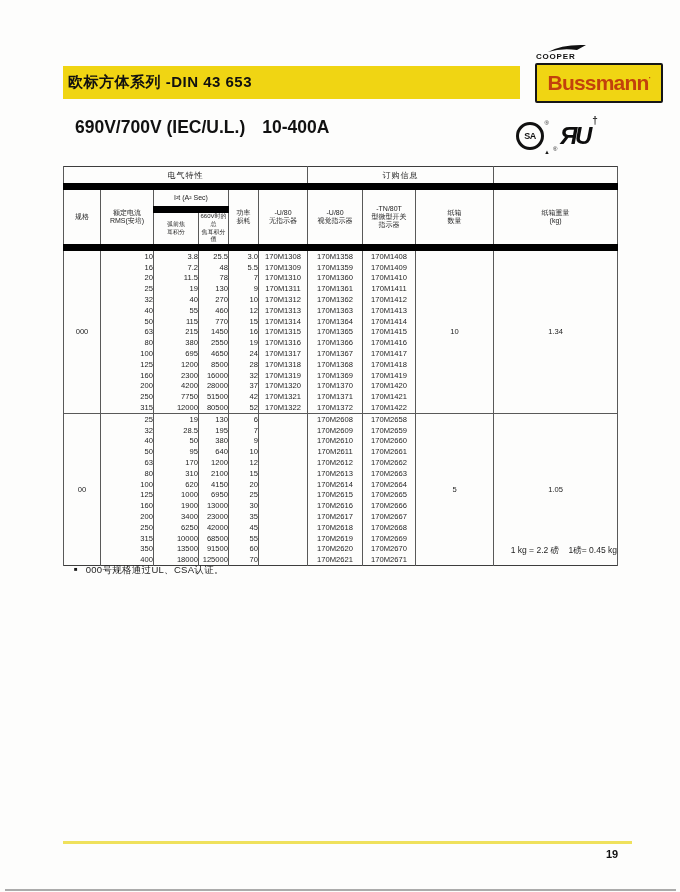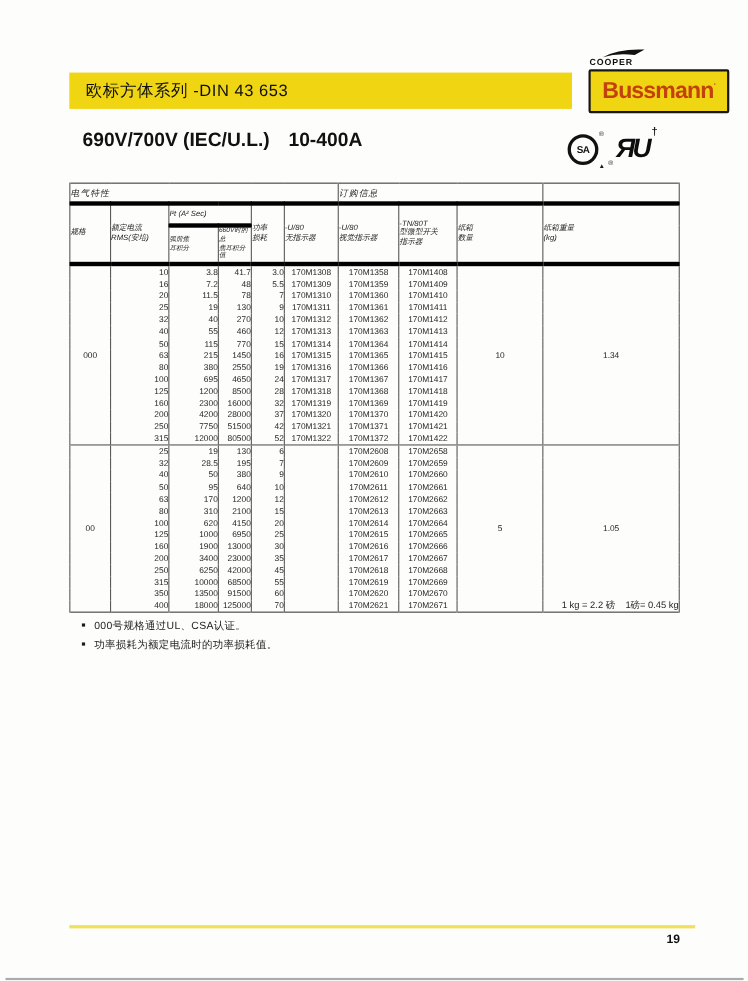--- a/index.html
+++ b/index.html
@@ -27,7 +27,7 @@
     left:63px;top:66px;width:457px;height:33px;background:#F0D513;
     display:flex;align-items:center;
   }
-  #series-title{font-size:15px;font-weight:normal;padding-left:15px;color:#101010;letter-spacing:.5px;}
+  #series-title{font-size:15px;font-weight:bold;padding-left:5px;color:#101010;letter-spacing:.5px;}
 
   
   #title-block{left:75px;top:117px;display:flex;align-items:center;}

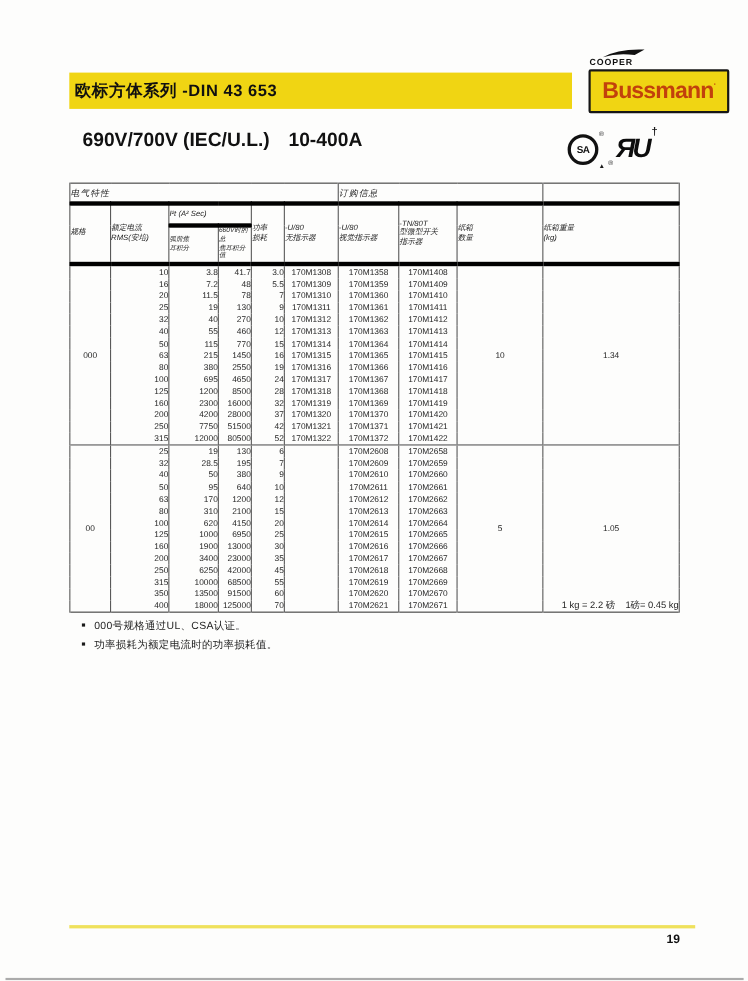--- a/index.html
+++ b/index.html
@@ -59,7 +59,7 @@
     border-left:1px solid #595959;border-right:1px solid #595959;
     padding:0;margin:0;vertical-align:middle;font-weight:normal;
   }
-  .spec-table thead th{border-bottom:4px solid #000000;text-align:left;color:#222;font-style:italic;}
+  .spec-table thead th{border-bottom:7px solid #000000;text-align:center;color:#222;}
   .band-row th{height:16px;font-size:8px;letter-spacing:1px;}
   .band-spacer{border-left-style:hidden;}
   .hdr-row th{font-size:7px;line-height:1.2;height:16px;}

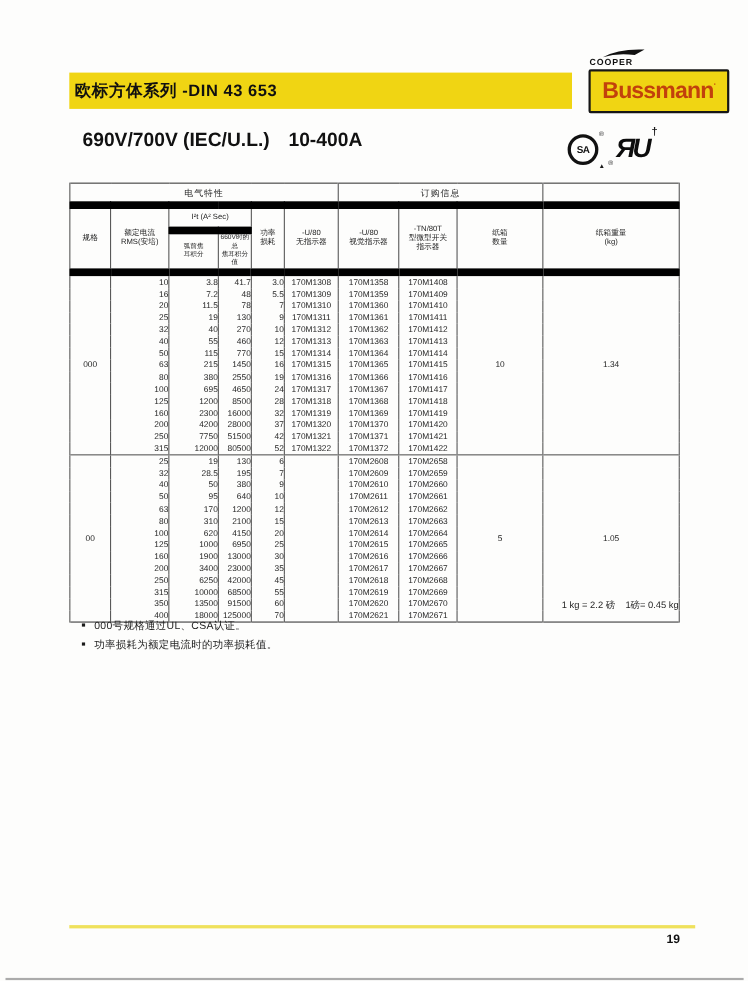--- a/index.html
+++ b/index.html
@@ -175,7 +175,7 @@
           <td class="spec-cell" rowspan="15">000</td>
           <td class="num pad-cur">10</td>
           <td class="num pad-a">3.8</td>
-          <td class="num pad-b">41.7</td>
+          <td class="num pad-b">25.5</td>
           <td class="num pad-p">3.0</td>
           <td class="pn">170M1308</td>
           <td class="pn">170M1358</td>

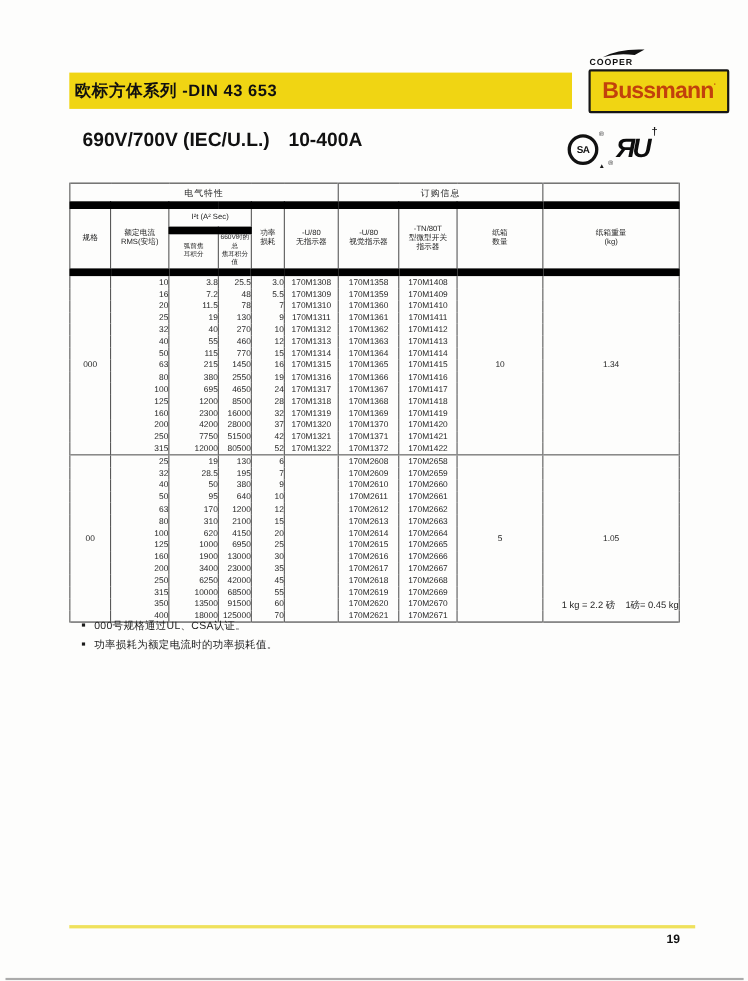--- a/index.html
+++ b/index.html
@@ -449,10 +449,6 @@
     <span class="sq">■</span>
     <span class="note-text">000号规格通过UL、CSA认证。</span>
   </div>
-  <div class="note-row">
-    <span class="sq">■</span>
-    <span class="note-text">功率损耗为额定电流时的功率损耗值。</span>
-  </div>
 </div>
 
 <div class="abs" id="bottom-rule"></div>

